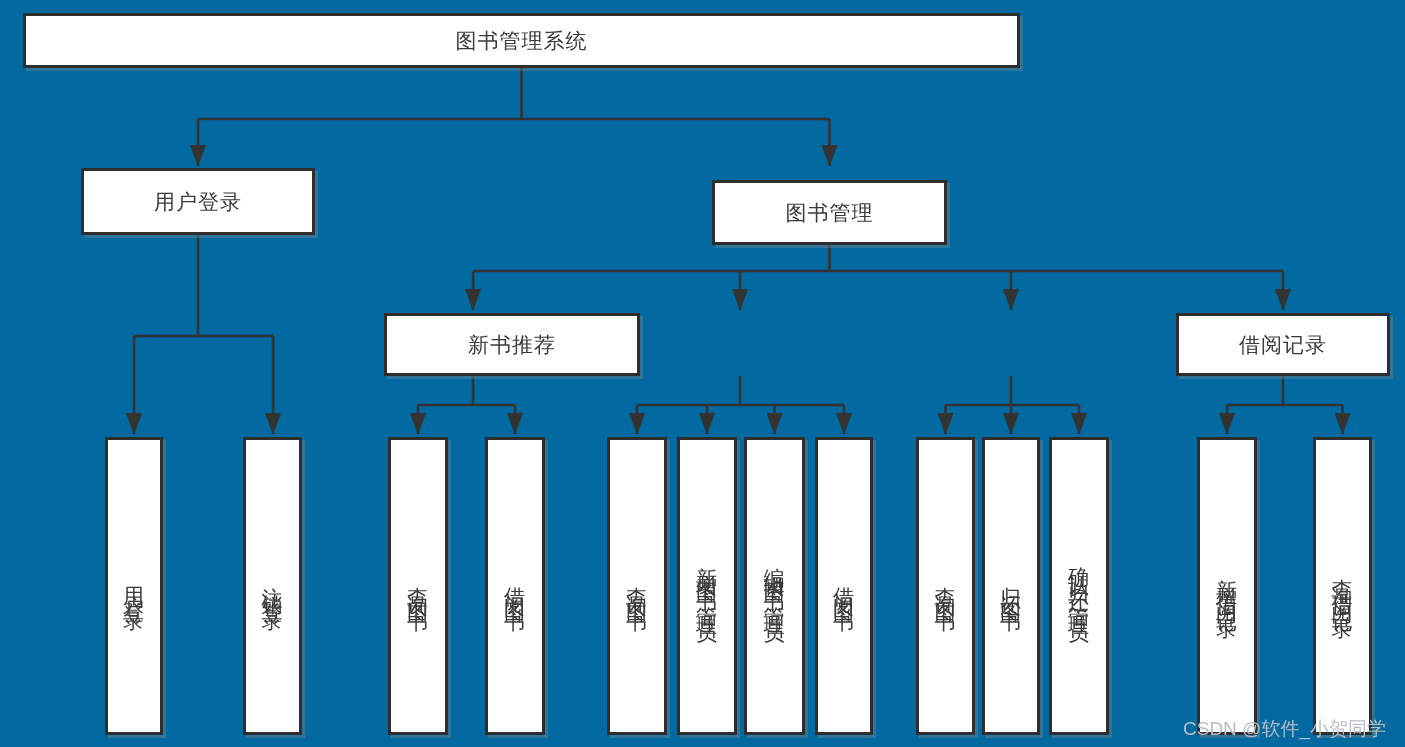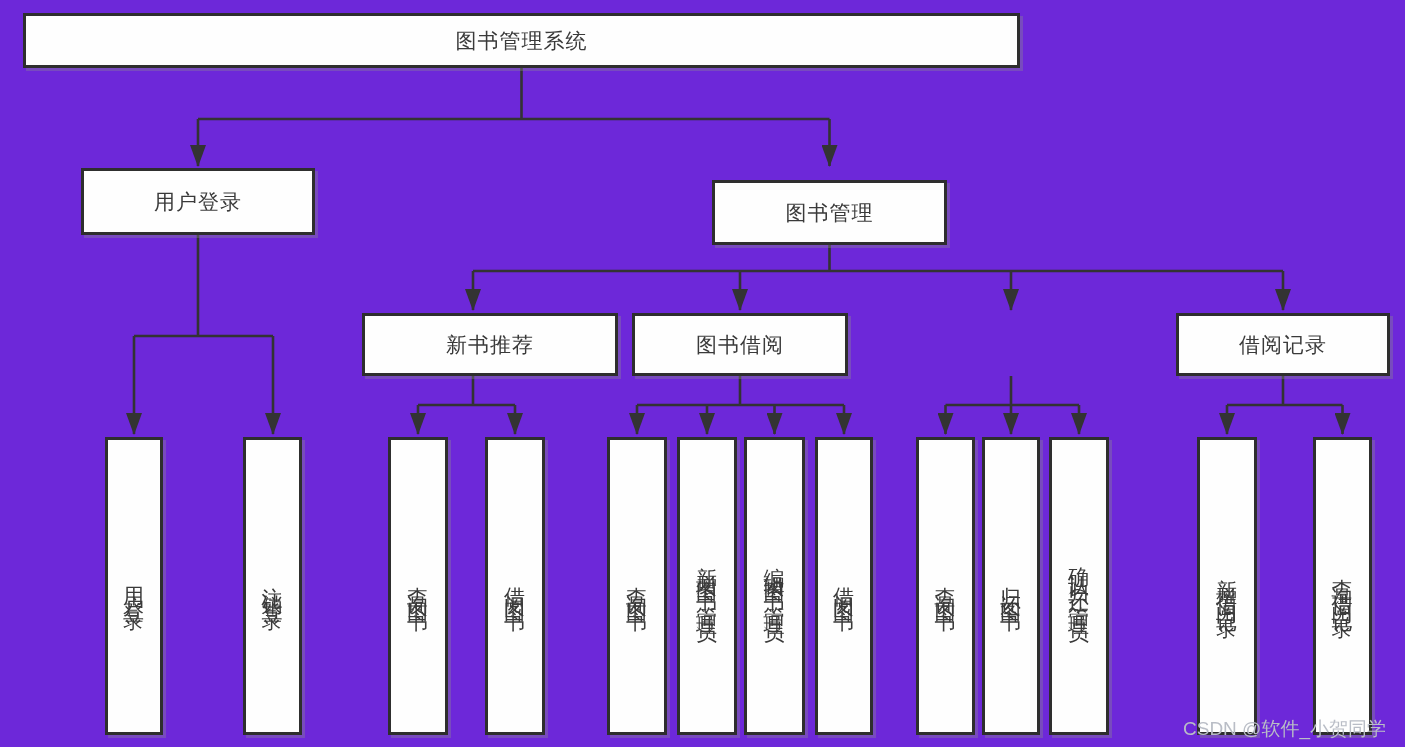--- a/index.html
+++ b/index.html
@@ -11,7 +11,7 @@
     position: relative;
     width: 1405px;
     height: 747px;
-    background: #6d28d9;
+    background: #0369a1;
     font-family: "Liberation Sans", sans-serif;
     overflow: hidden;
   }

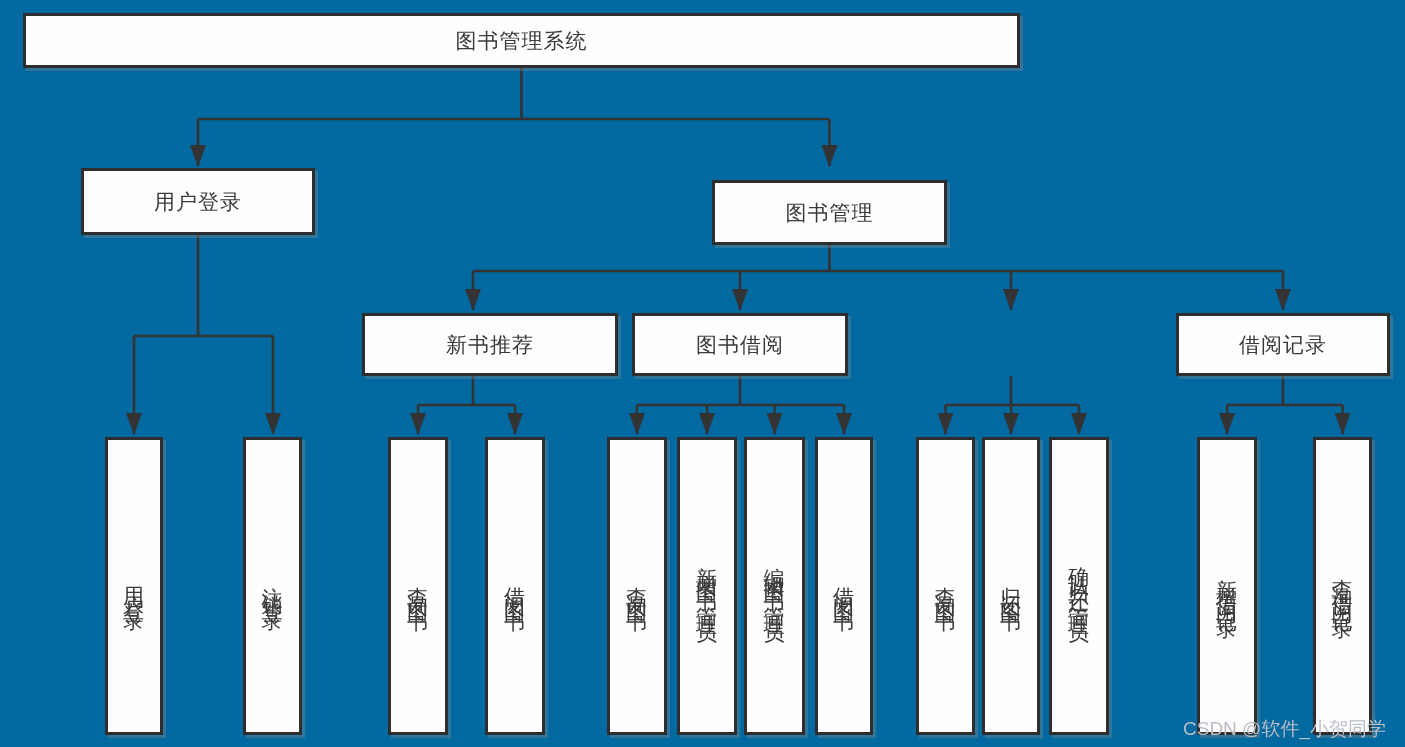--- a/index.html
+++ b/index.html
@@ -52,7 +52,7 @@
   .n-login  { left: 81px;  top: 168px; width: 234px; height: 67px; }
   .n-mgmt   { left: 712px; top: 180px; width: 235px; height: 65px; }
 
-  .n-rec    { left: 362px;  top: 313px; width: 256px; height: 63px; }
+  .n-rec    { left: 384px;  top: 313px; width: 256px; height: 63px; }
   .n-borrow { left: 632px;  top: 313px; width: 216px; height: 63px; }
   .n-cur    { left: 903px;  top: 313px; width: 216px; height: 63px; }
   .n-hist   { left: 1176px; top: 313px; width: 214px; height: 63px; }

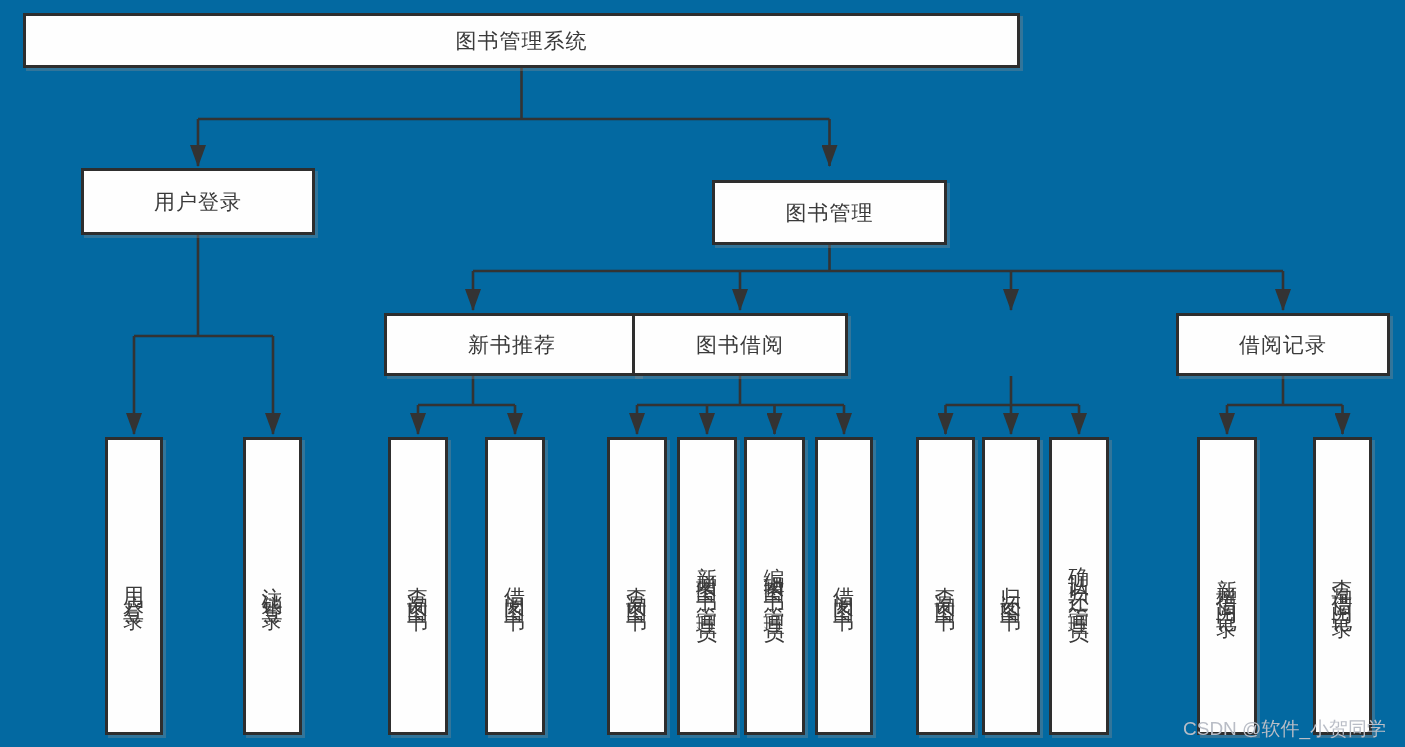--- a/index.html
+++ b/index.html
@@ -144,9 +144,6 @@
   <div class="box n-rec">
     <span class="hlabel">新书推荐</span>
   </div>
-  <div class="box n-borrow">
-    <span class="hlabel">图书借阅</span>
-  </div>
   <div class="box n-hist">
     <span class="hlabel">借阅记录</span>
   </div>

